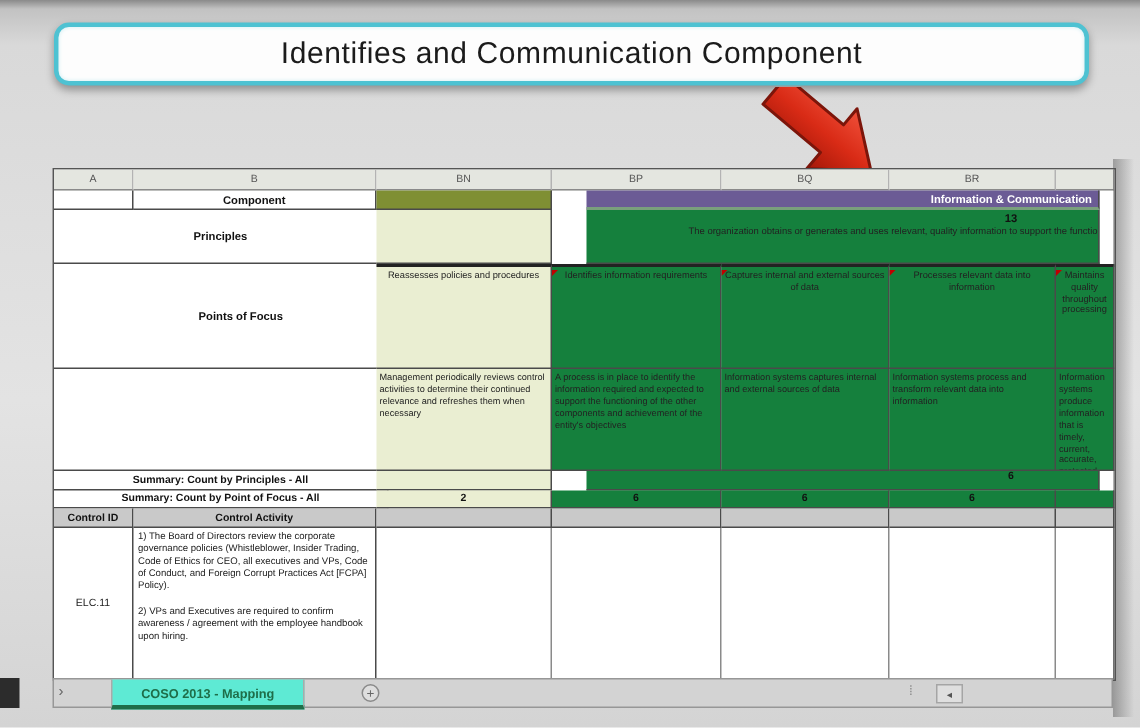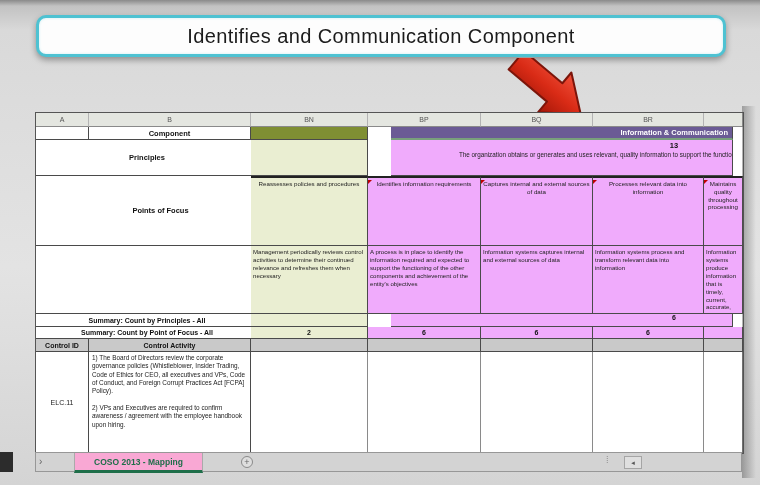--- a/index.html
+++ b/index.html
@@ -62,7 +62,7 @@
   .olive-d{background:#7f8f33;}
   .olive-l{background:#eaeed2;}
   .purp-d{background:#6b5b95;}
-  .purp-l{background:#f0abfc;}
+  .purp-l{background:#15803d;}
   .gray-h{background:#c9c9c9;}
 
   .band-label{

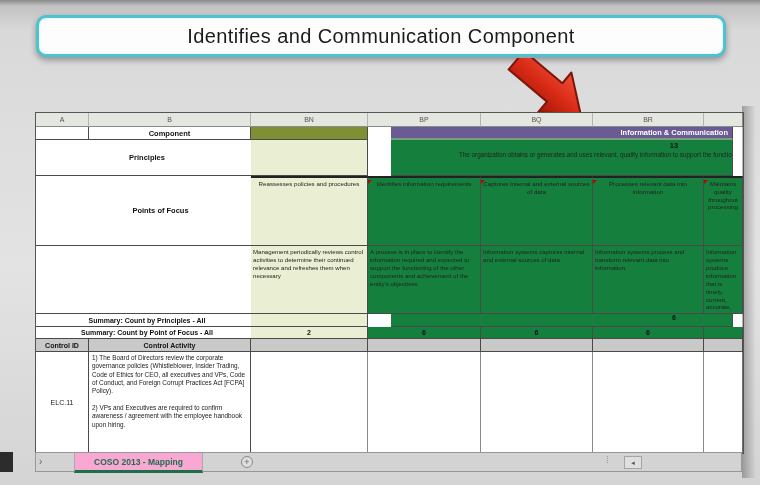--- a/index.html
+++ b/index.html
@@ -95,7 +95,7 @@
   .tab-nav{position:absolute;left:3px;top:3px;font-size:10px;color:#666;}
   .sheet-tab{
     position:absolute;left:38px;top:0;width:127px;height:17px;
-    background:#f9a8d4;border-left:1px solid #aaa;border-right:1px solid #aaa;
+    background:#5eead4;border-left:1px solid #aaa;border-right:1px solid #aaa;
     border-bottom:3px solid #1e6e49;
     display:flex;align-items:center;justify-content:center;
     font-size:8.5px;font-weight:bold;color:#1e6e49;

